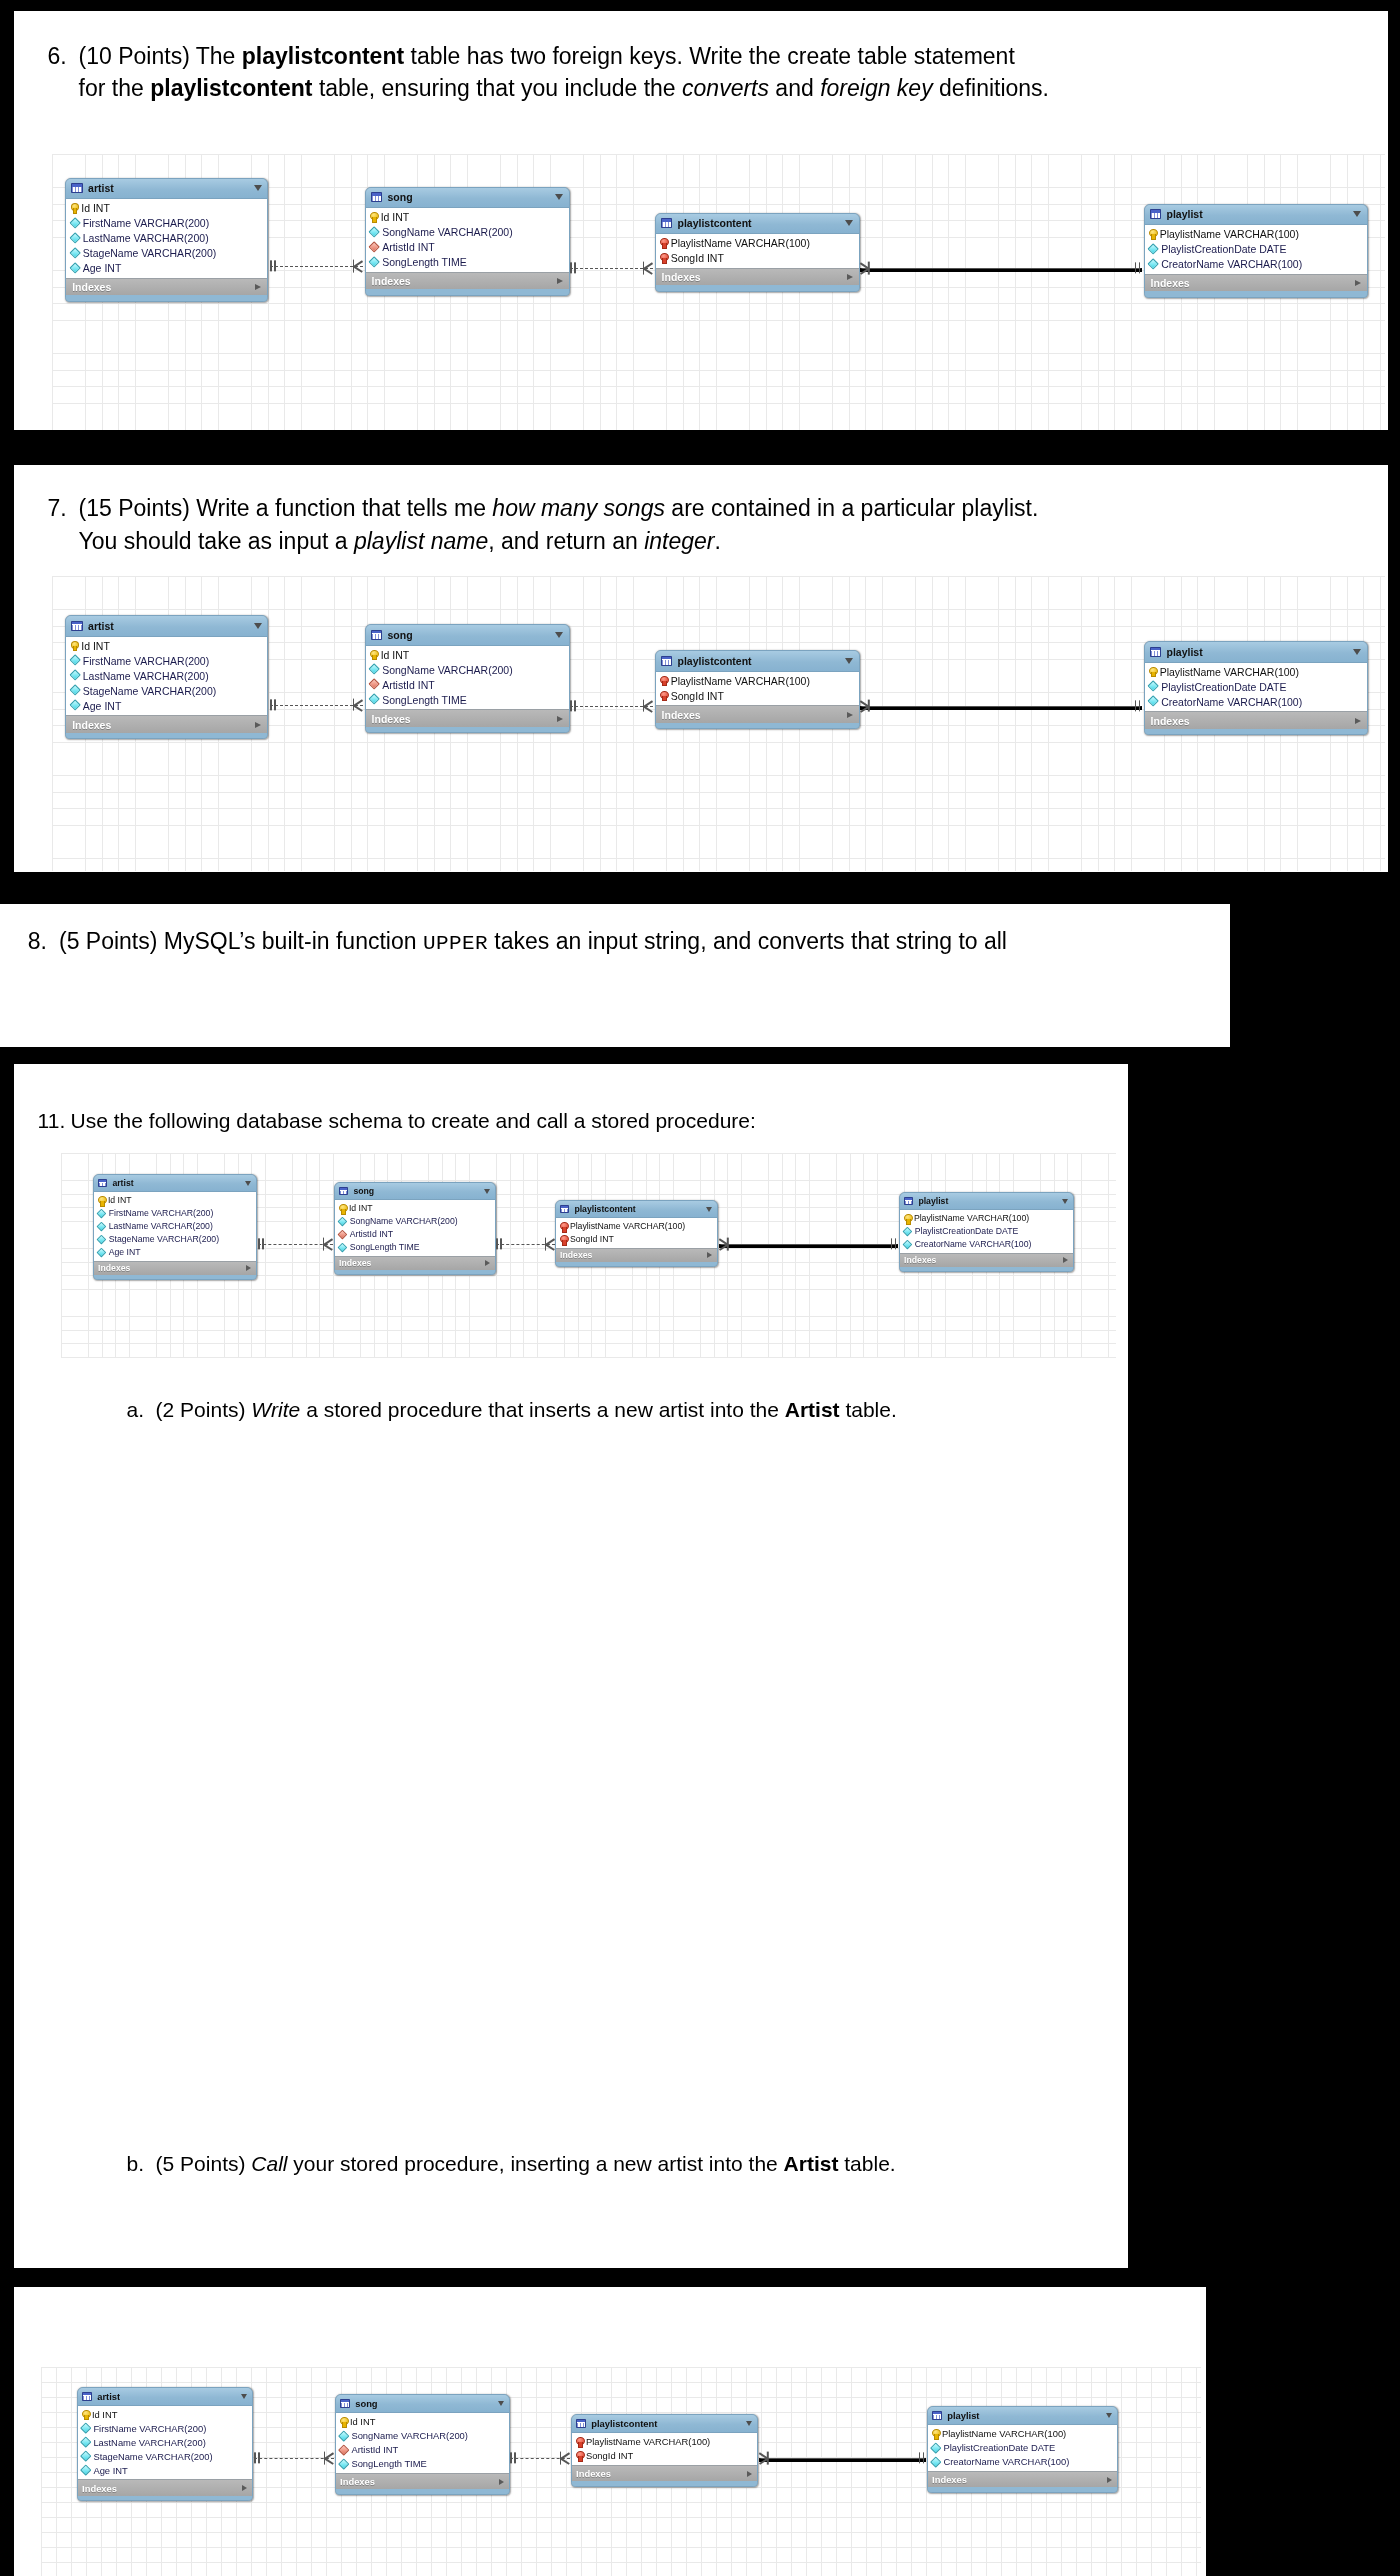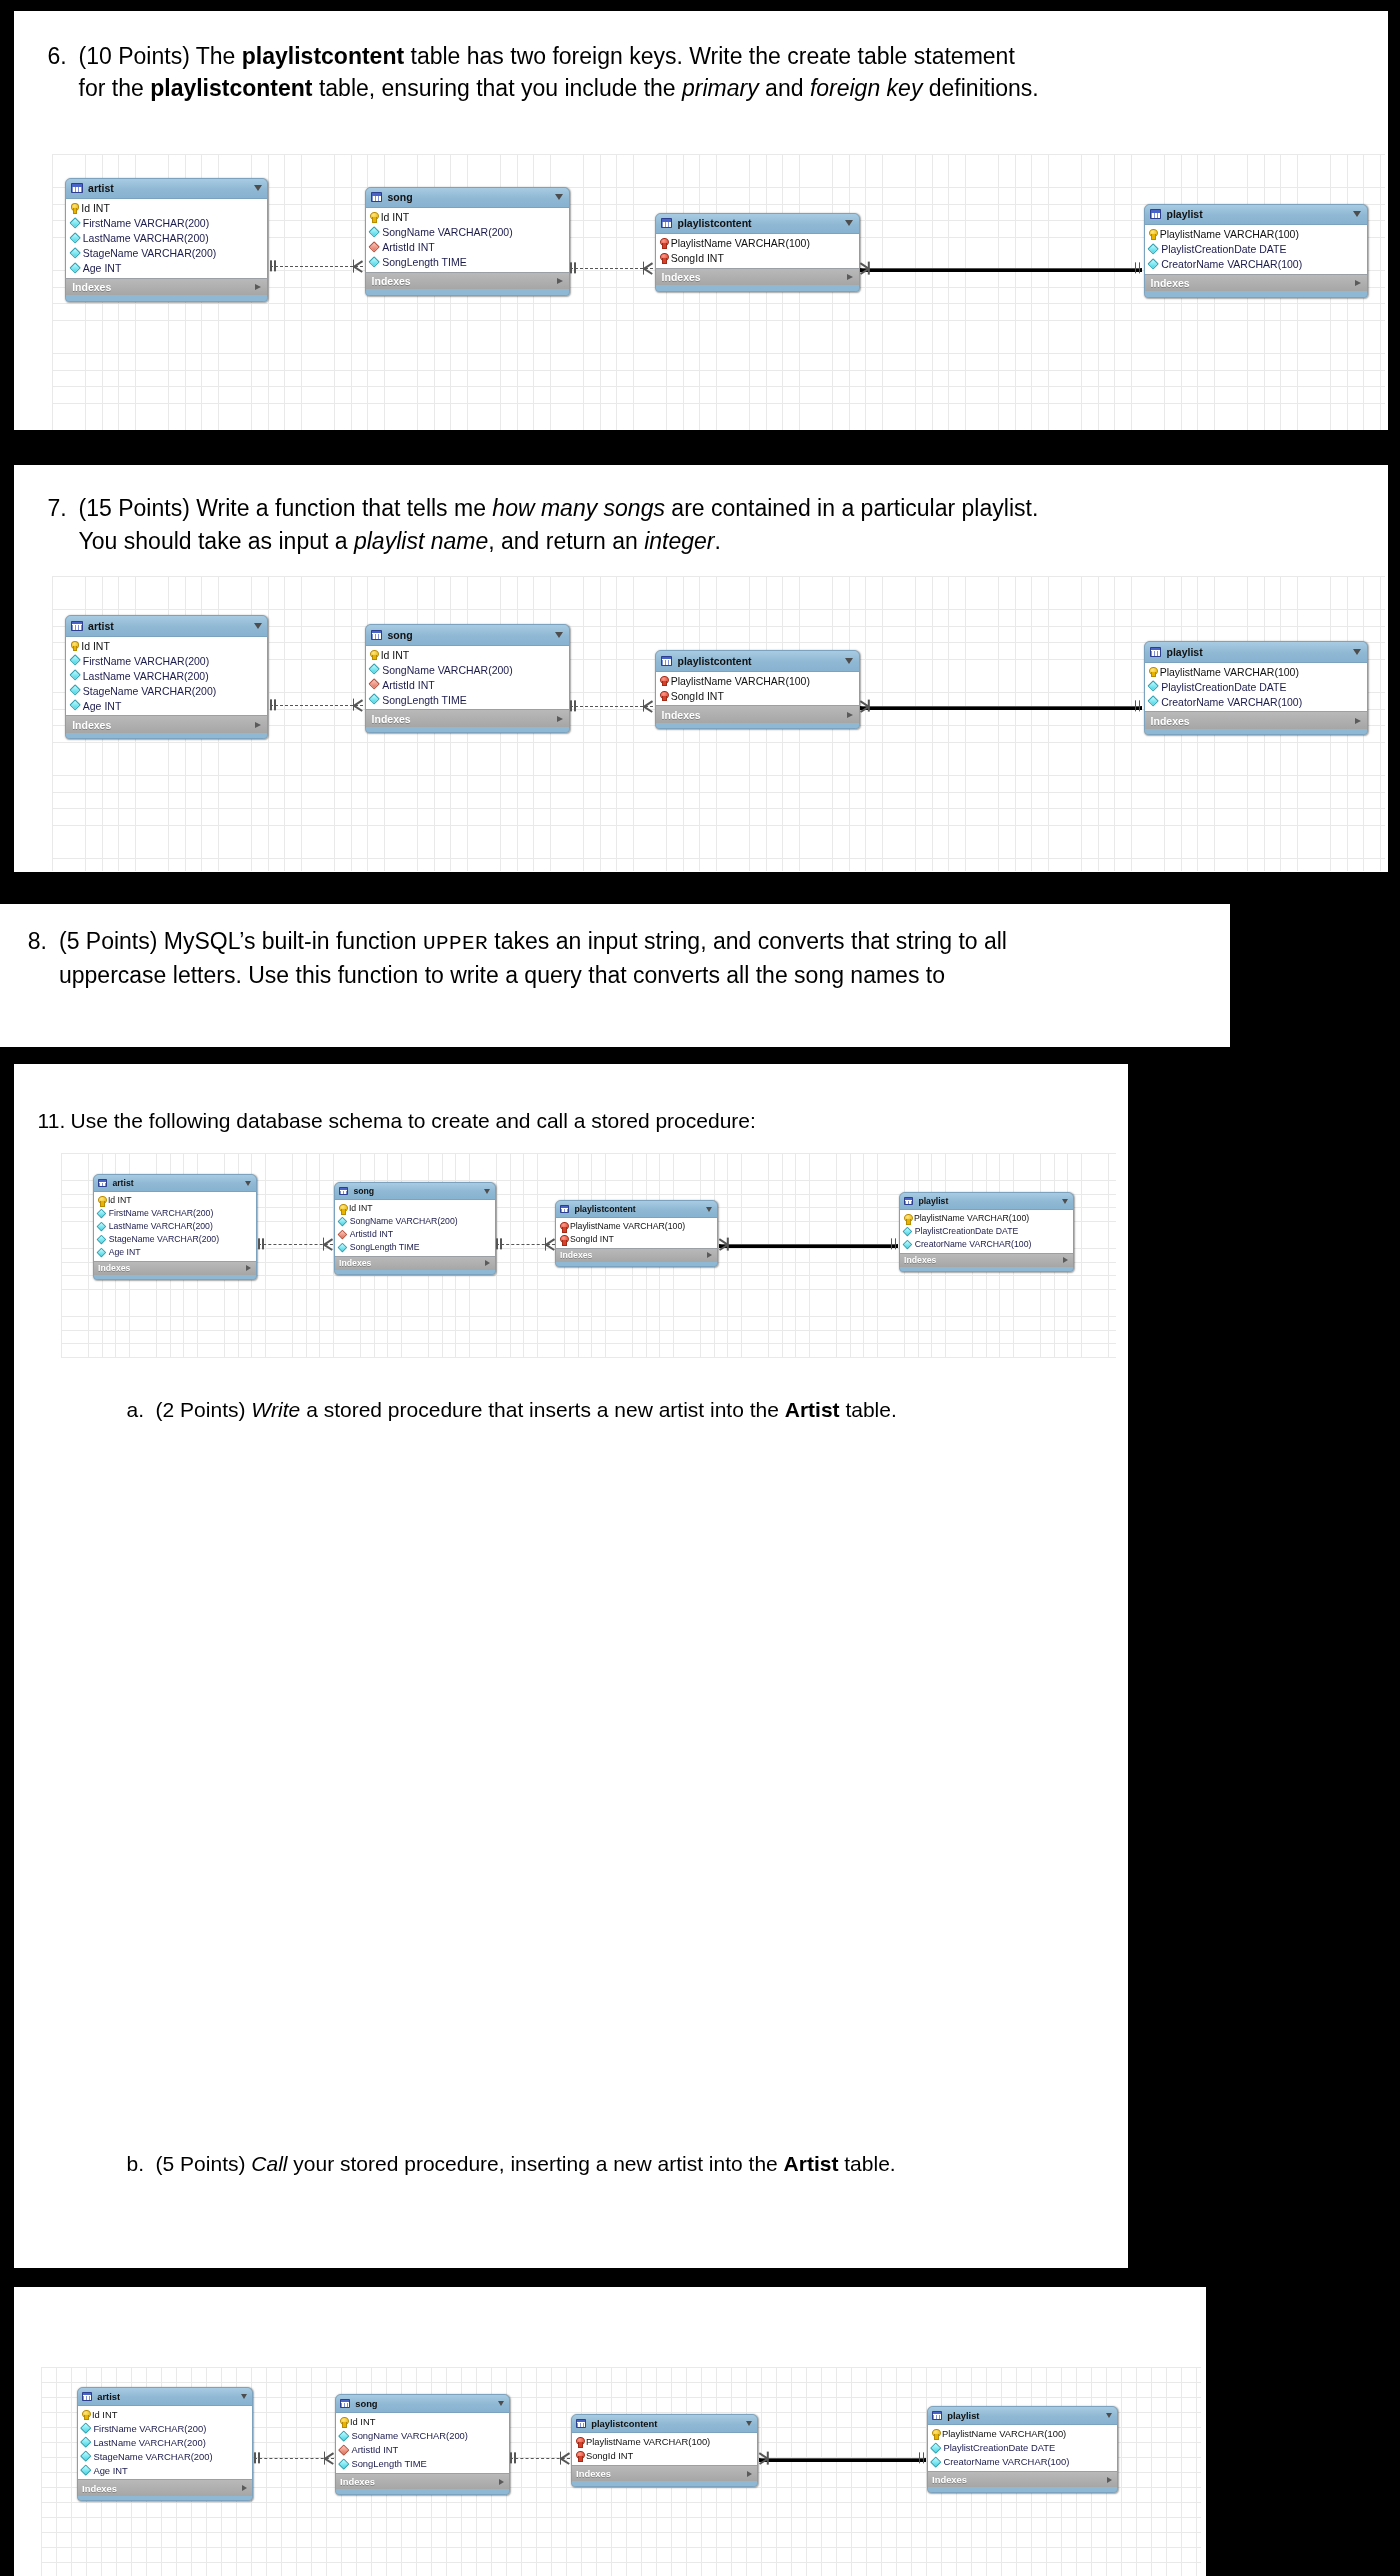--- a/index.html
+++ b/index.html
@@ -200,7 +200,7 @@
     <div class="qnum" style="width:32px;">6.</div>
     <div class="qbody">
       <div><span>(10 Points) The </span><b>playlistcontent</b><span> table has two foreign keys. Write the create table statement</span></div>
-      <div><span>for the </span><b>playlistcontent</b><span> table, ensuring that you include the </span><i>primary</i><span> and </span><i>foreign key</i><span> definitions.</span></div>
+      <div><span>for the </span><b>playlistcontent</b><span> table, ensuring that you include the </span><i>converts</i><span> and </span><i>foreign key</i><span> definitions.</span></div>
     </div>
   </div>
 

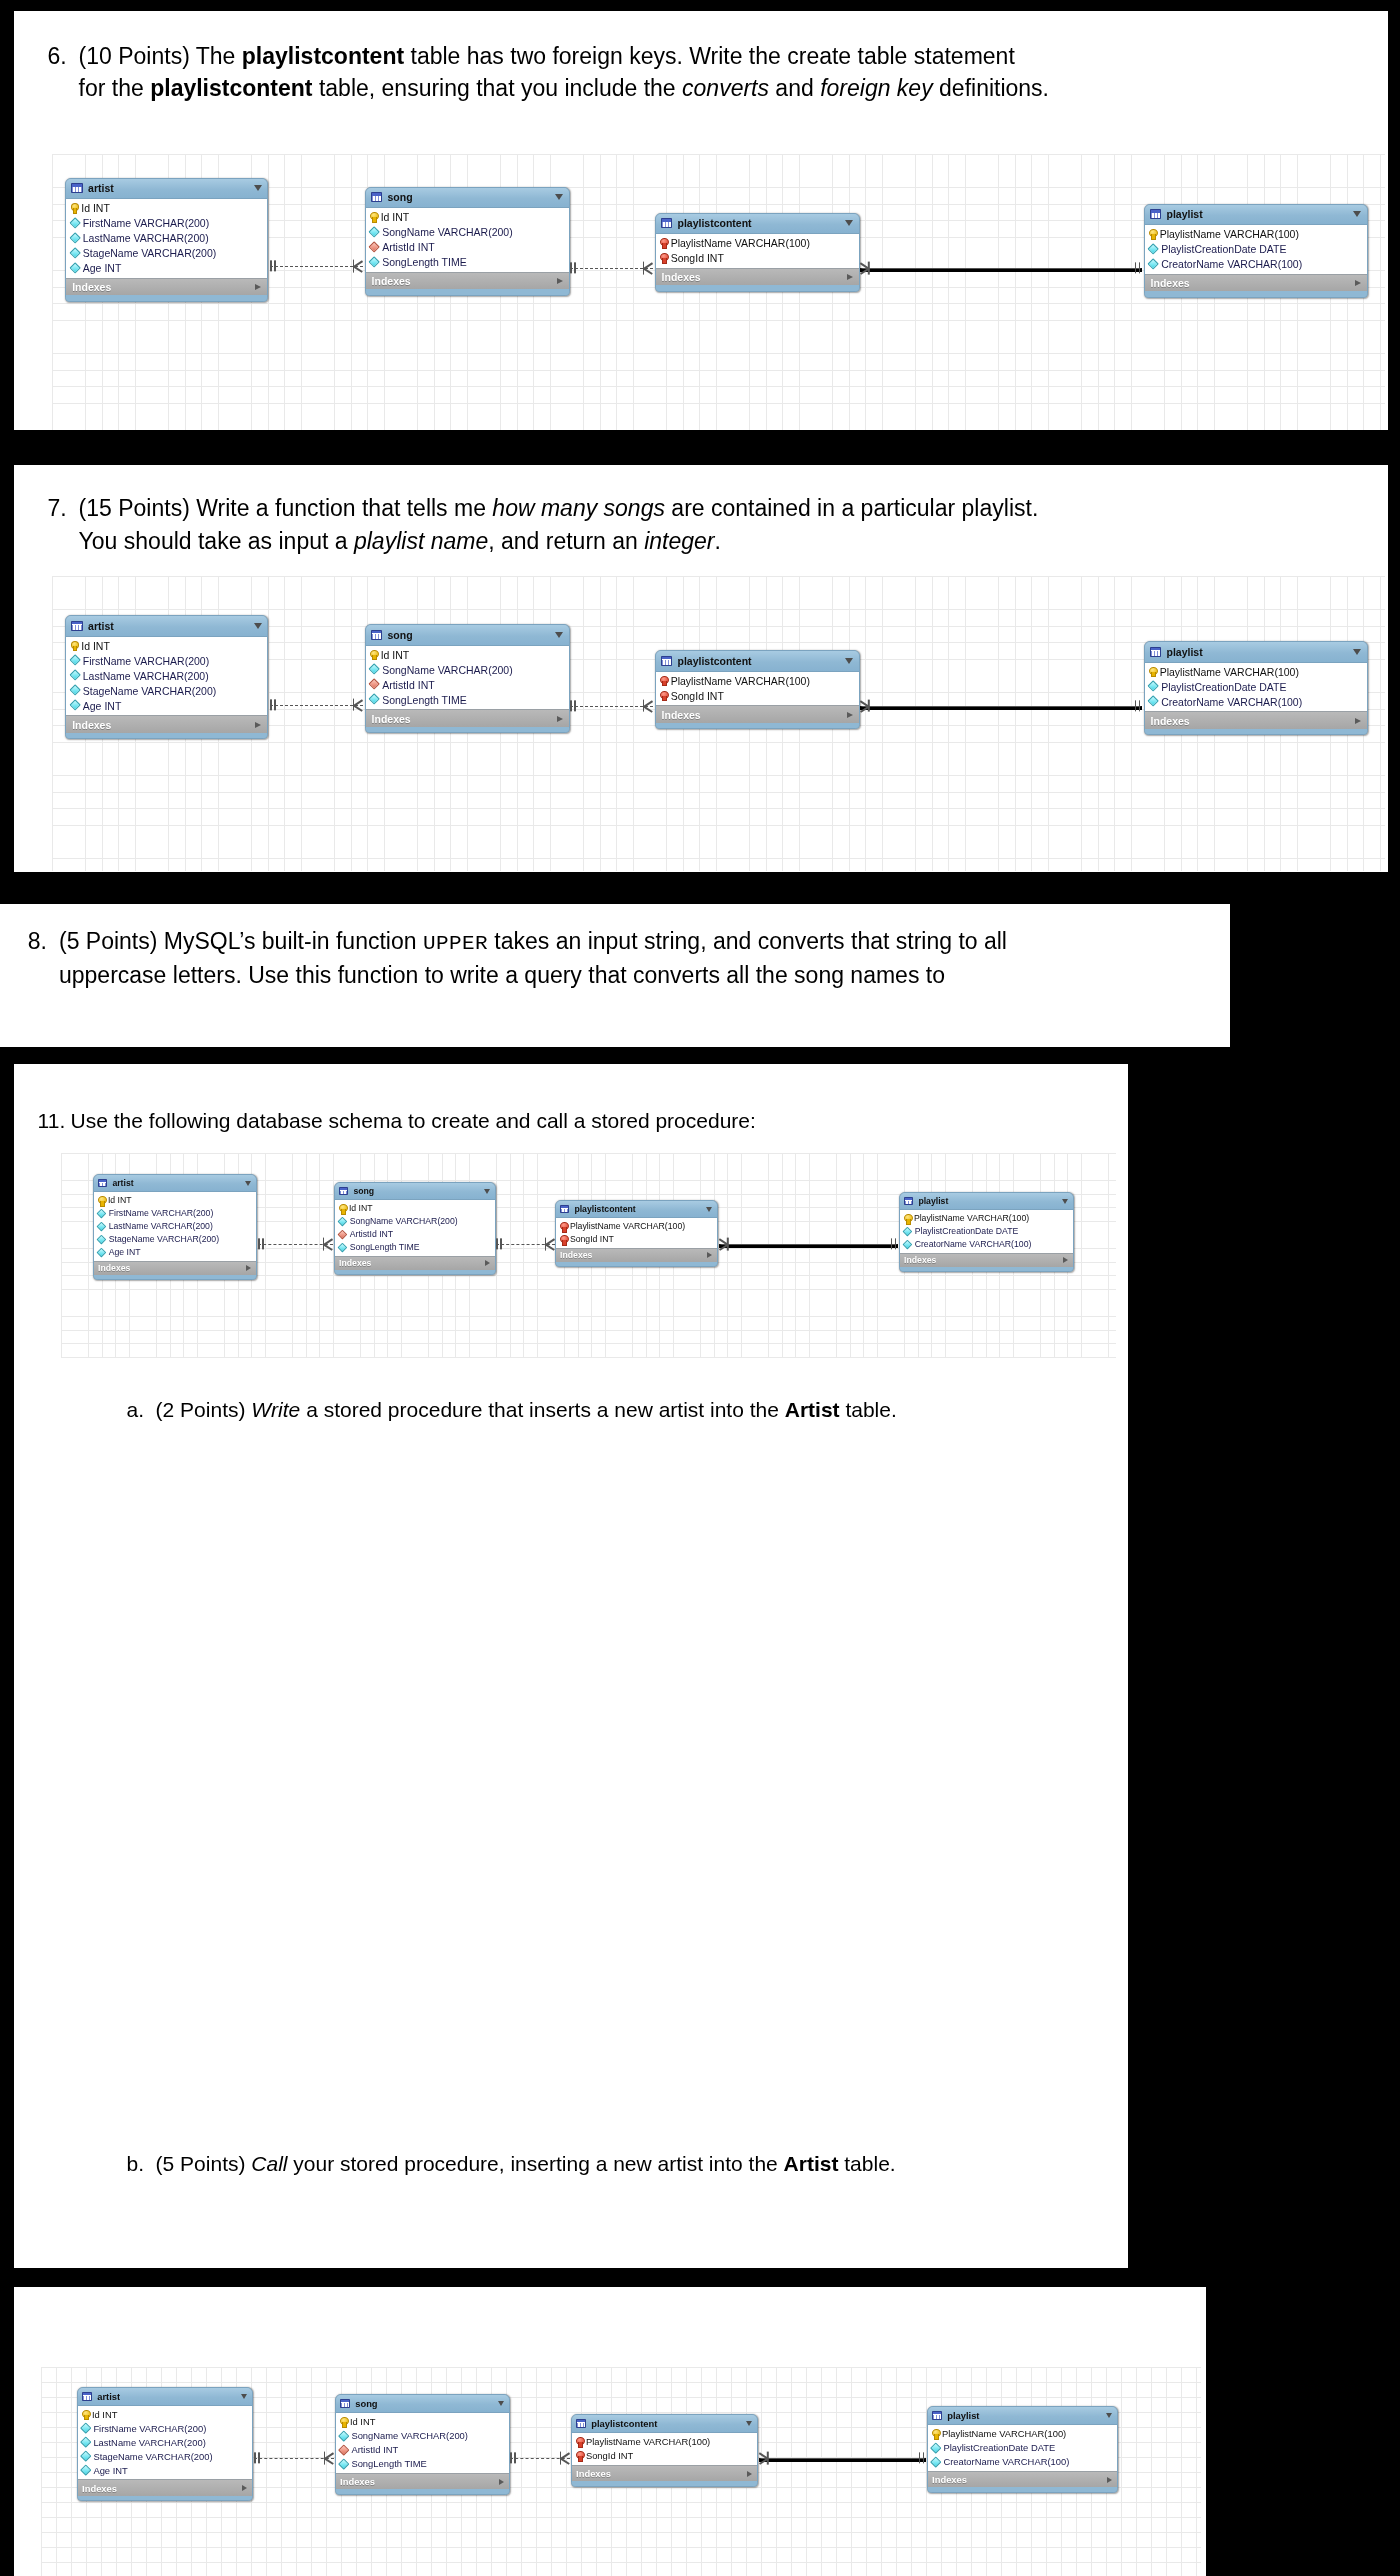--- a/index.html
+++ b/index.html
@@ -513,7 +513,6 @@
     <div class="qnum" style="width:32px;">8.</div>
     <div class="qbody">
       <div><span>(5 Points) MySQL’s built-in function </span><span class="mono">UPPER</span><span> takes an input string, and converts that string to all</span></div>
-      <div>uppercase letters. Use this function to write a query that converts all the song names to</div>
     </div>
   </div>
 </div>

